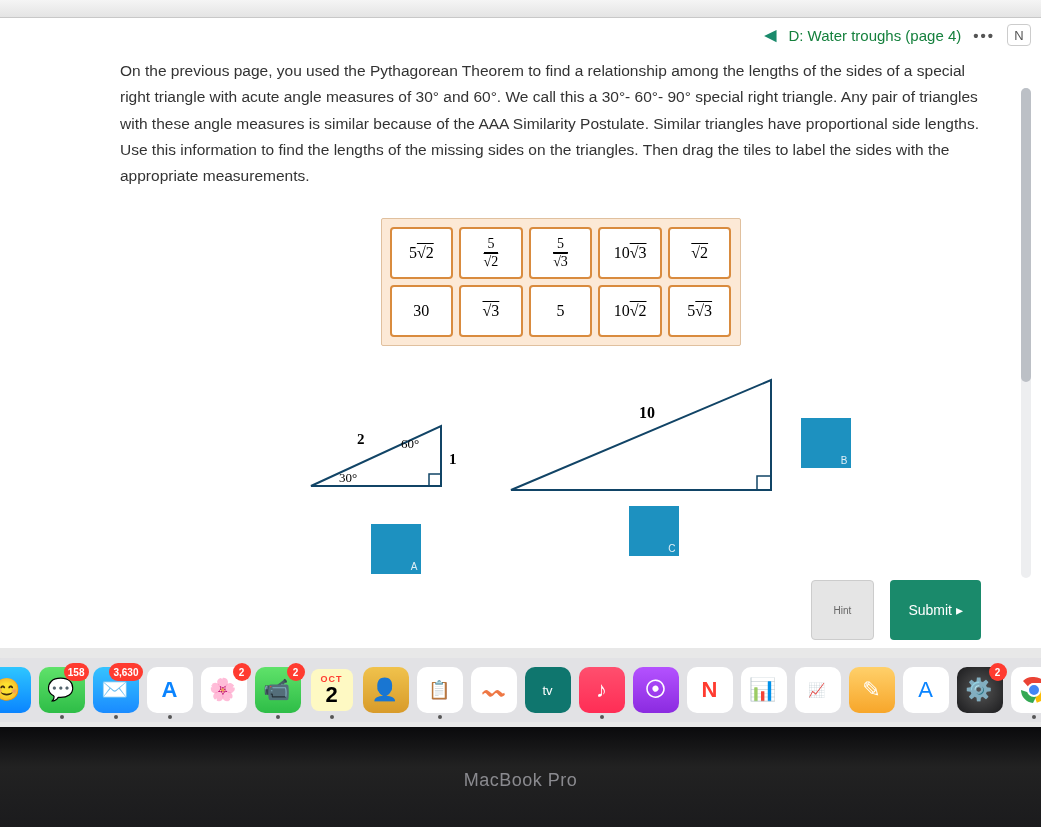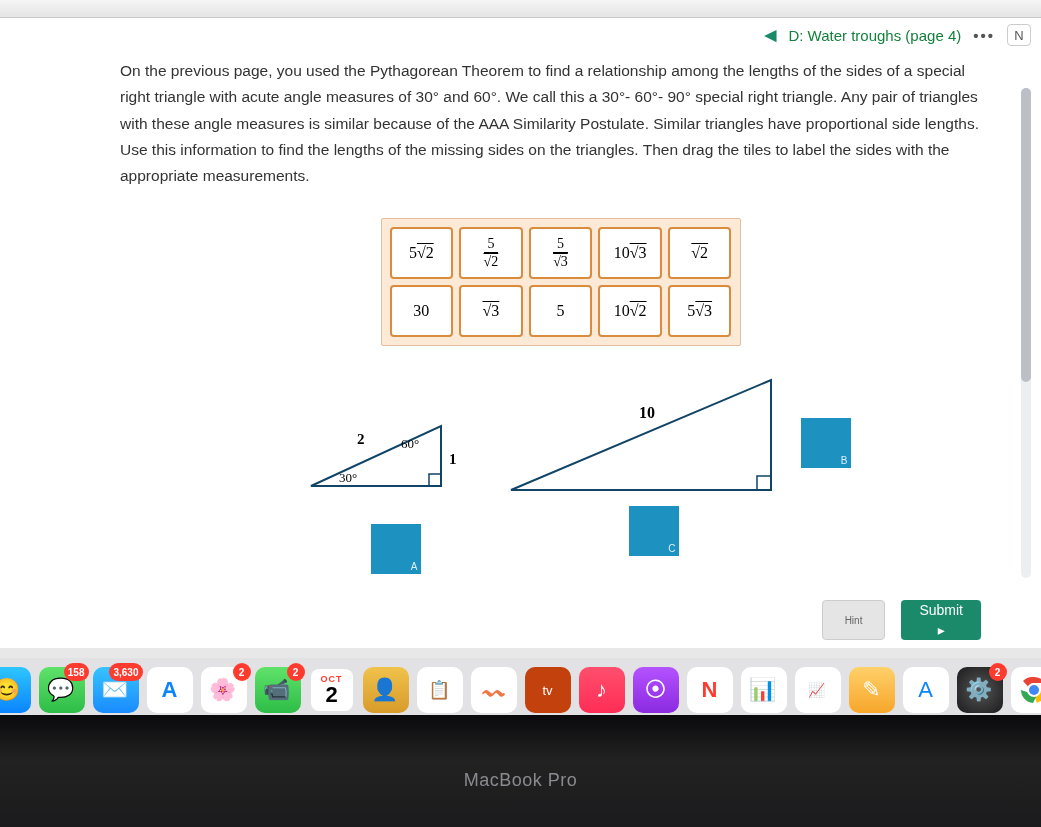--- a/index.html
+++ b/index.html
@@ -142,10 +142,10 @@
     border-radius:4px;
     background:#1a8a6b;
     color:#fff;
-    padding:2px 18px;
+    padding:22px 18px;
     font-size:14px;
     cursor:pointer;
-    display:flex; align-items:center; gap:4px;flex-direction:column;
+    display:flex; align-items:center; gap:4px;
   }
   .vscroll {
     position:absolute;

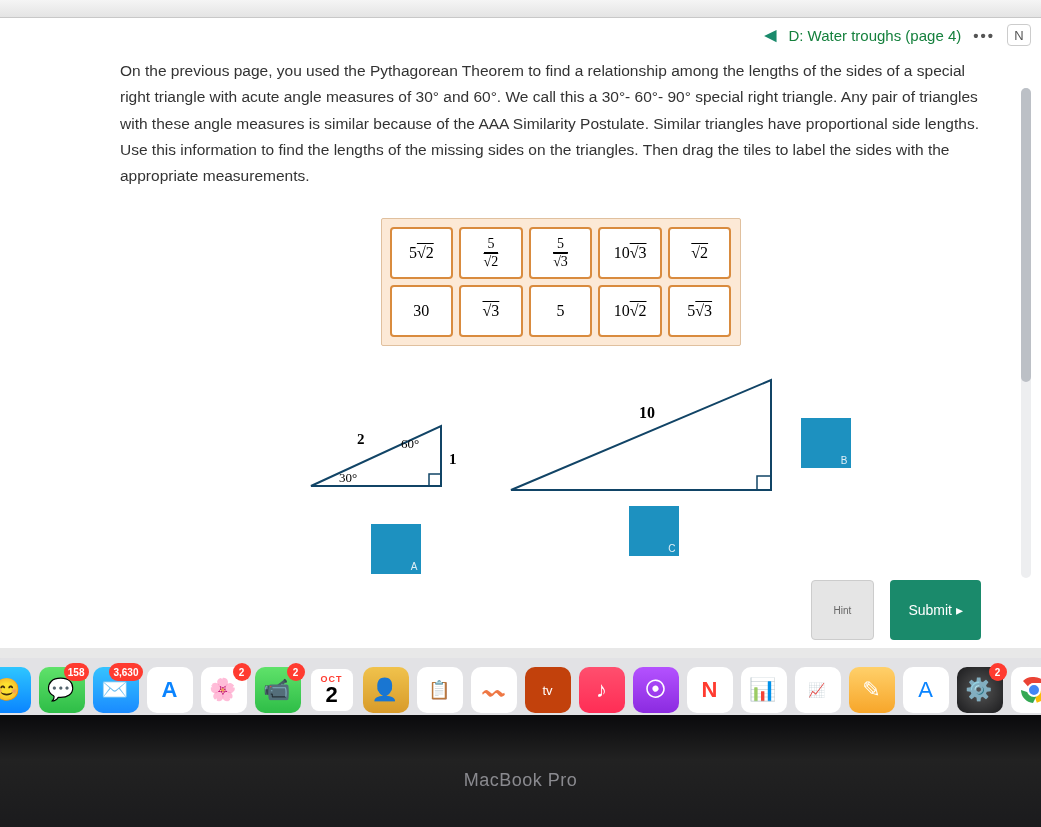--- a/index.html
+++ b/index.html
@@ -199,7 +199,7 @@
     padding:0 4px;
   }
   .cal-date{
-    background:#ffffff; color:#000; width:42px;height:42px;border-radius:8px;
+    background:#fef9c3; color:#000; width:42px;height:42px;border-radius:8px;
     display:flex;flex-direction:column;align-items:center;justify-content:center;
     font-weight:600;
   }

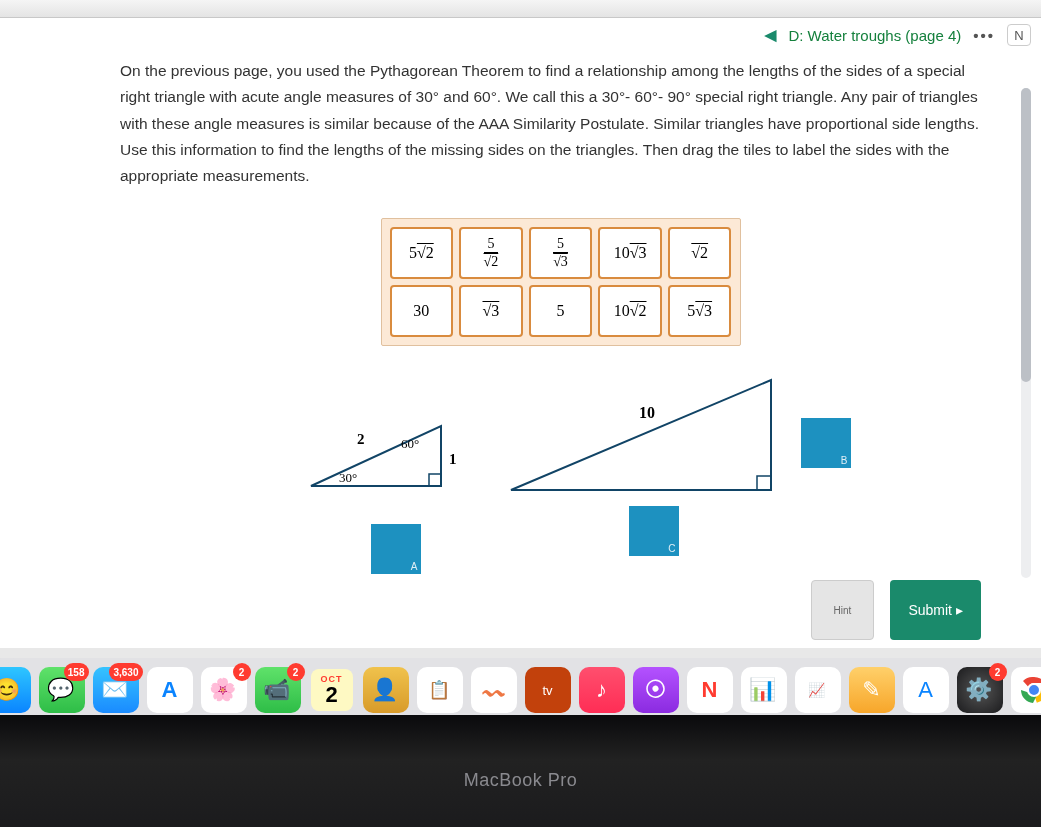--- a/index.html
+++ b/index.html
@@ -359,7 +359,7 @@
   <div class="dock-icon" style="background:#fff;">
       <span style="color:#e74;">〰</span>
     </div>
-  <div class="dock-icon" style="background:#c2410c;">
+  <div class="dock-icon" style="background:#0f766e;">
       <span style="font-size:13px;">tv</span>
     </div>
   <div class="dock-icon" style="background:linear-gradient(#ff4f6e,#ff2d55);">♪<span class="dot-under"></span></div>

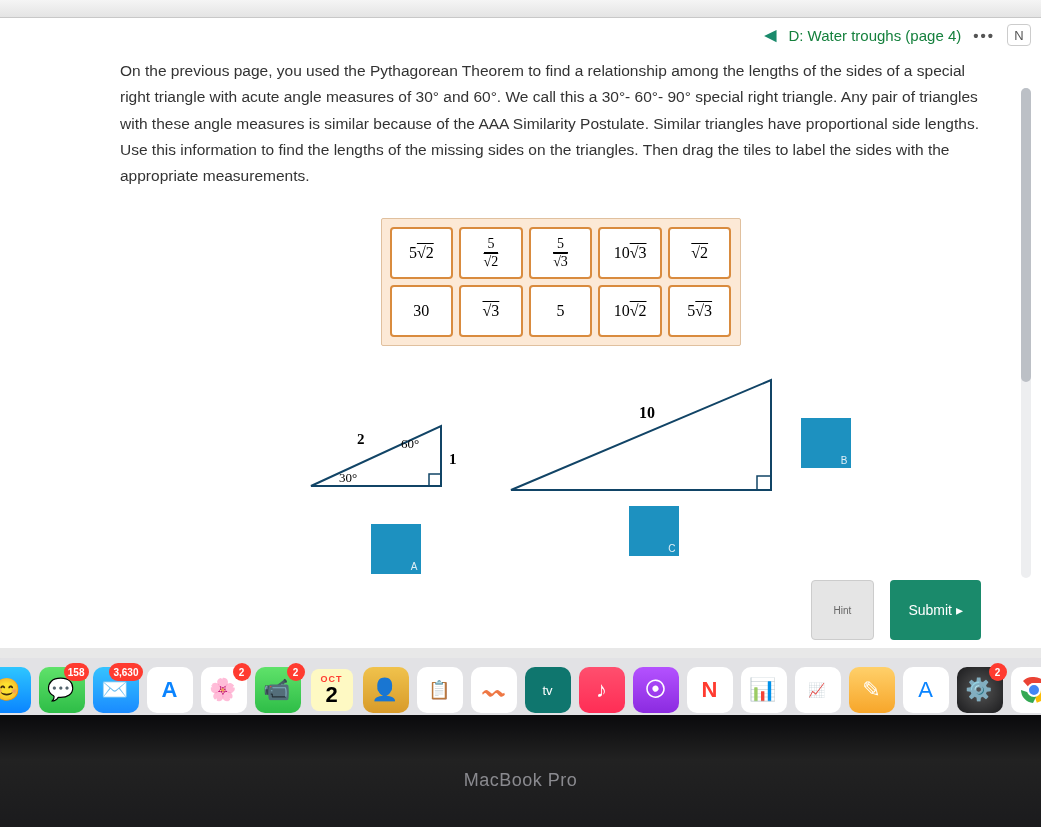--- a/index.html
+++ b/index.html
@@ -208,7 +208,7 @@
 
   .bezel{
     position:absolute; left:0; right:0; bottom:0;
-    height:112px;
+    height:100px;
     background:linear-gradient(#0a0a0c,#222 40%,#1b1b1d);
   }
   .bezel-text{

